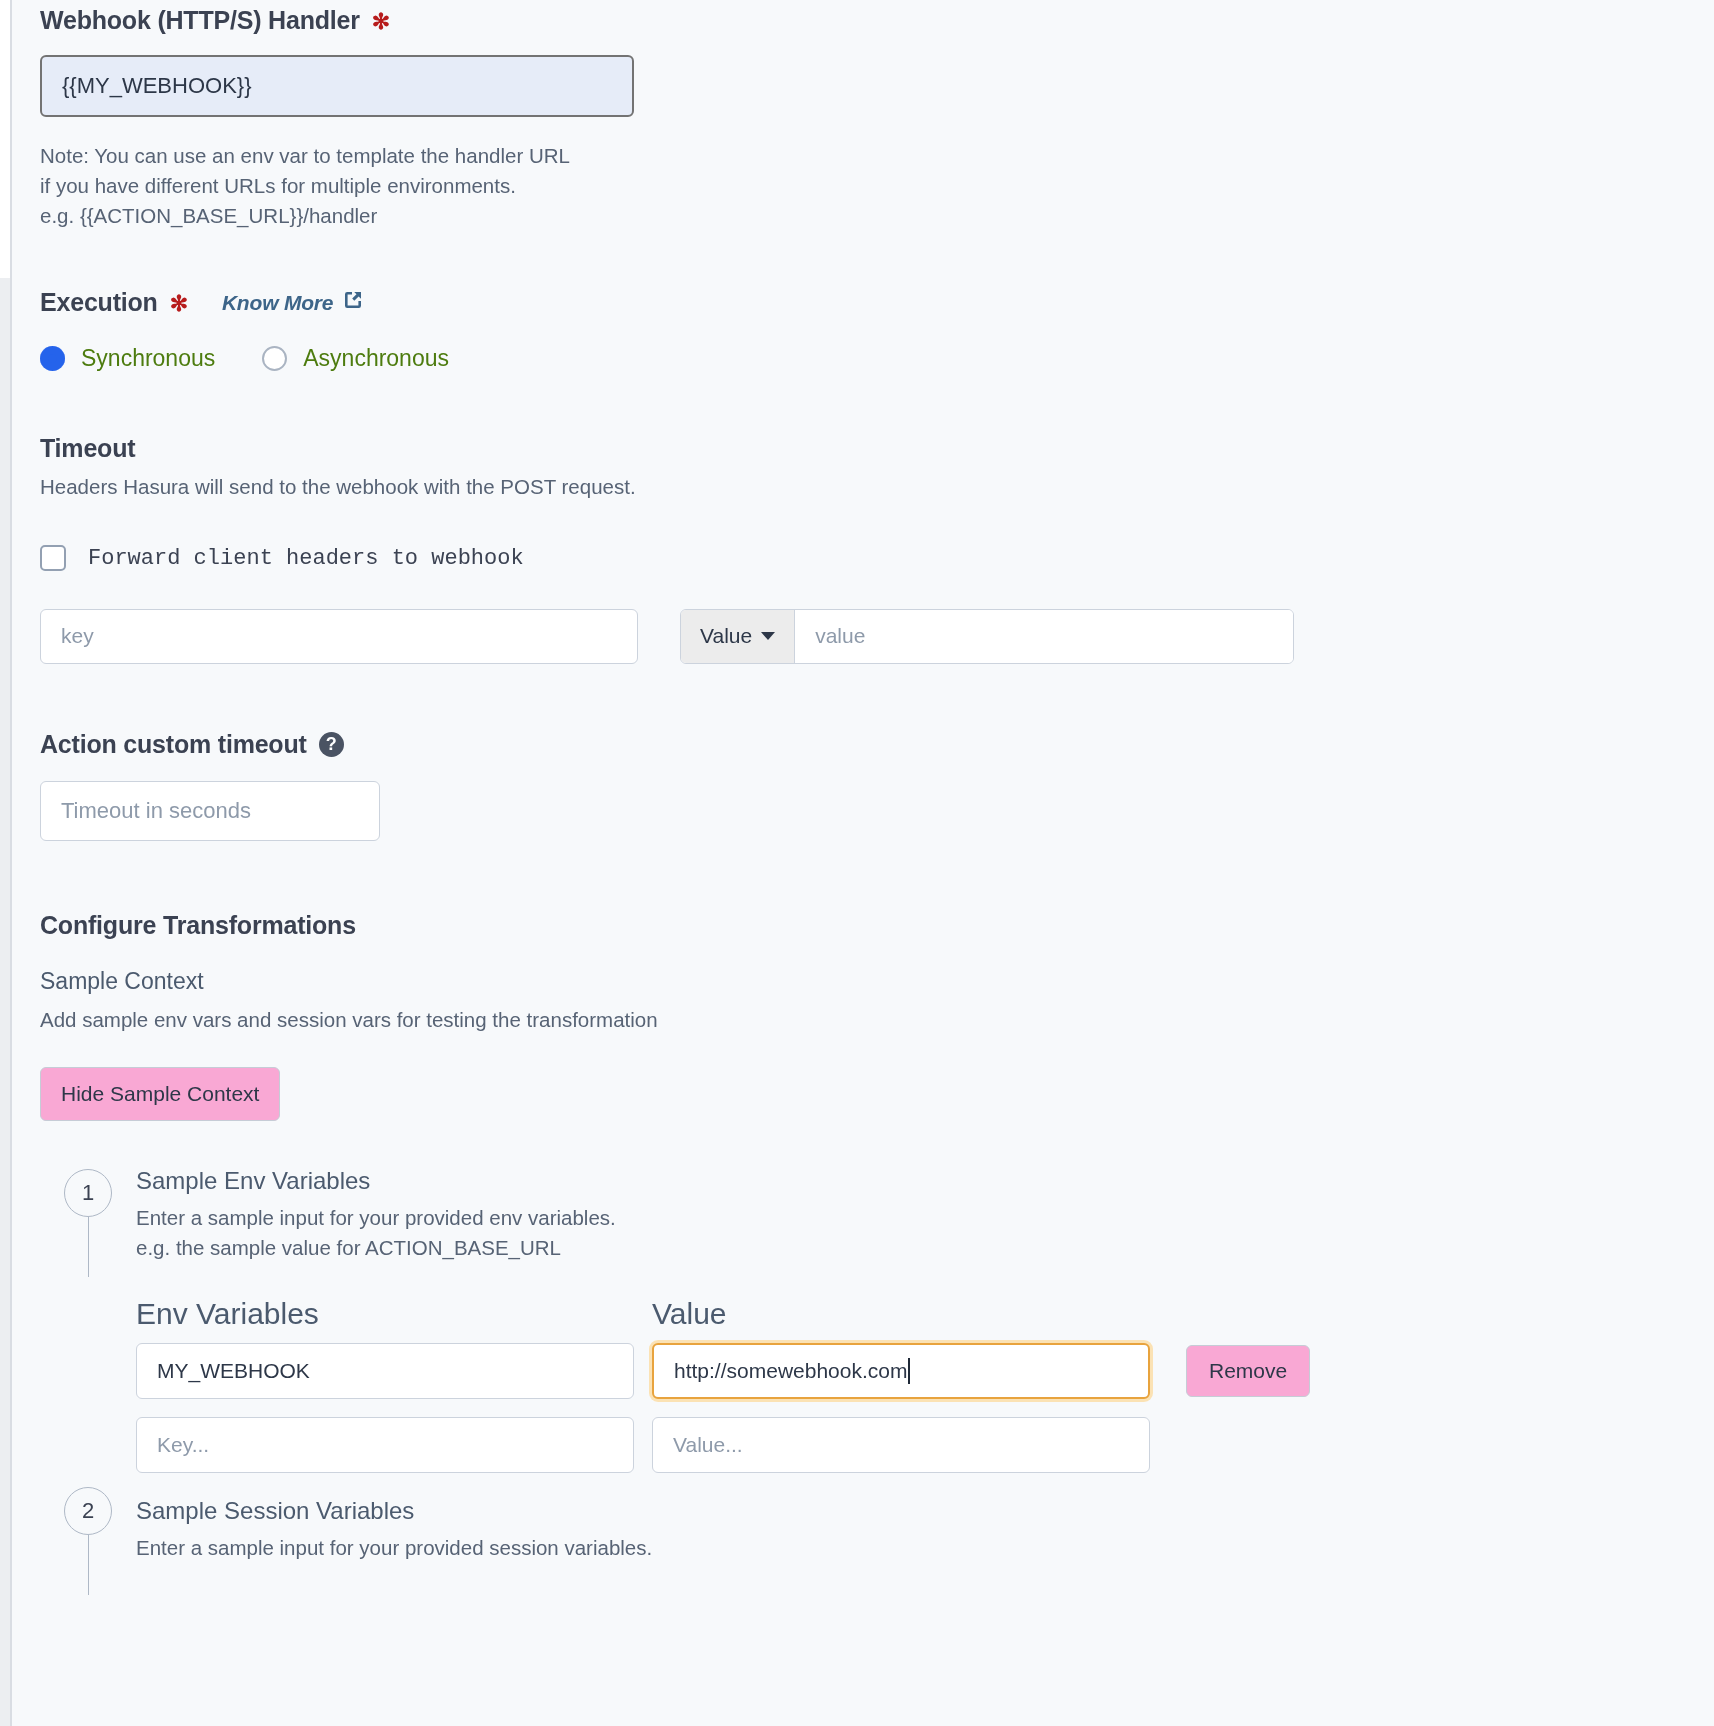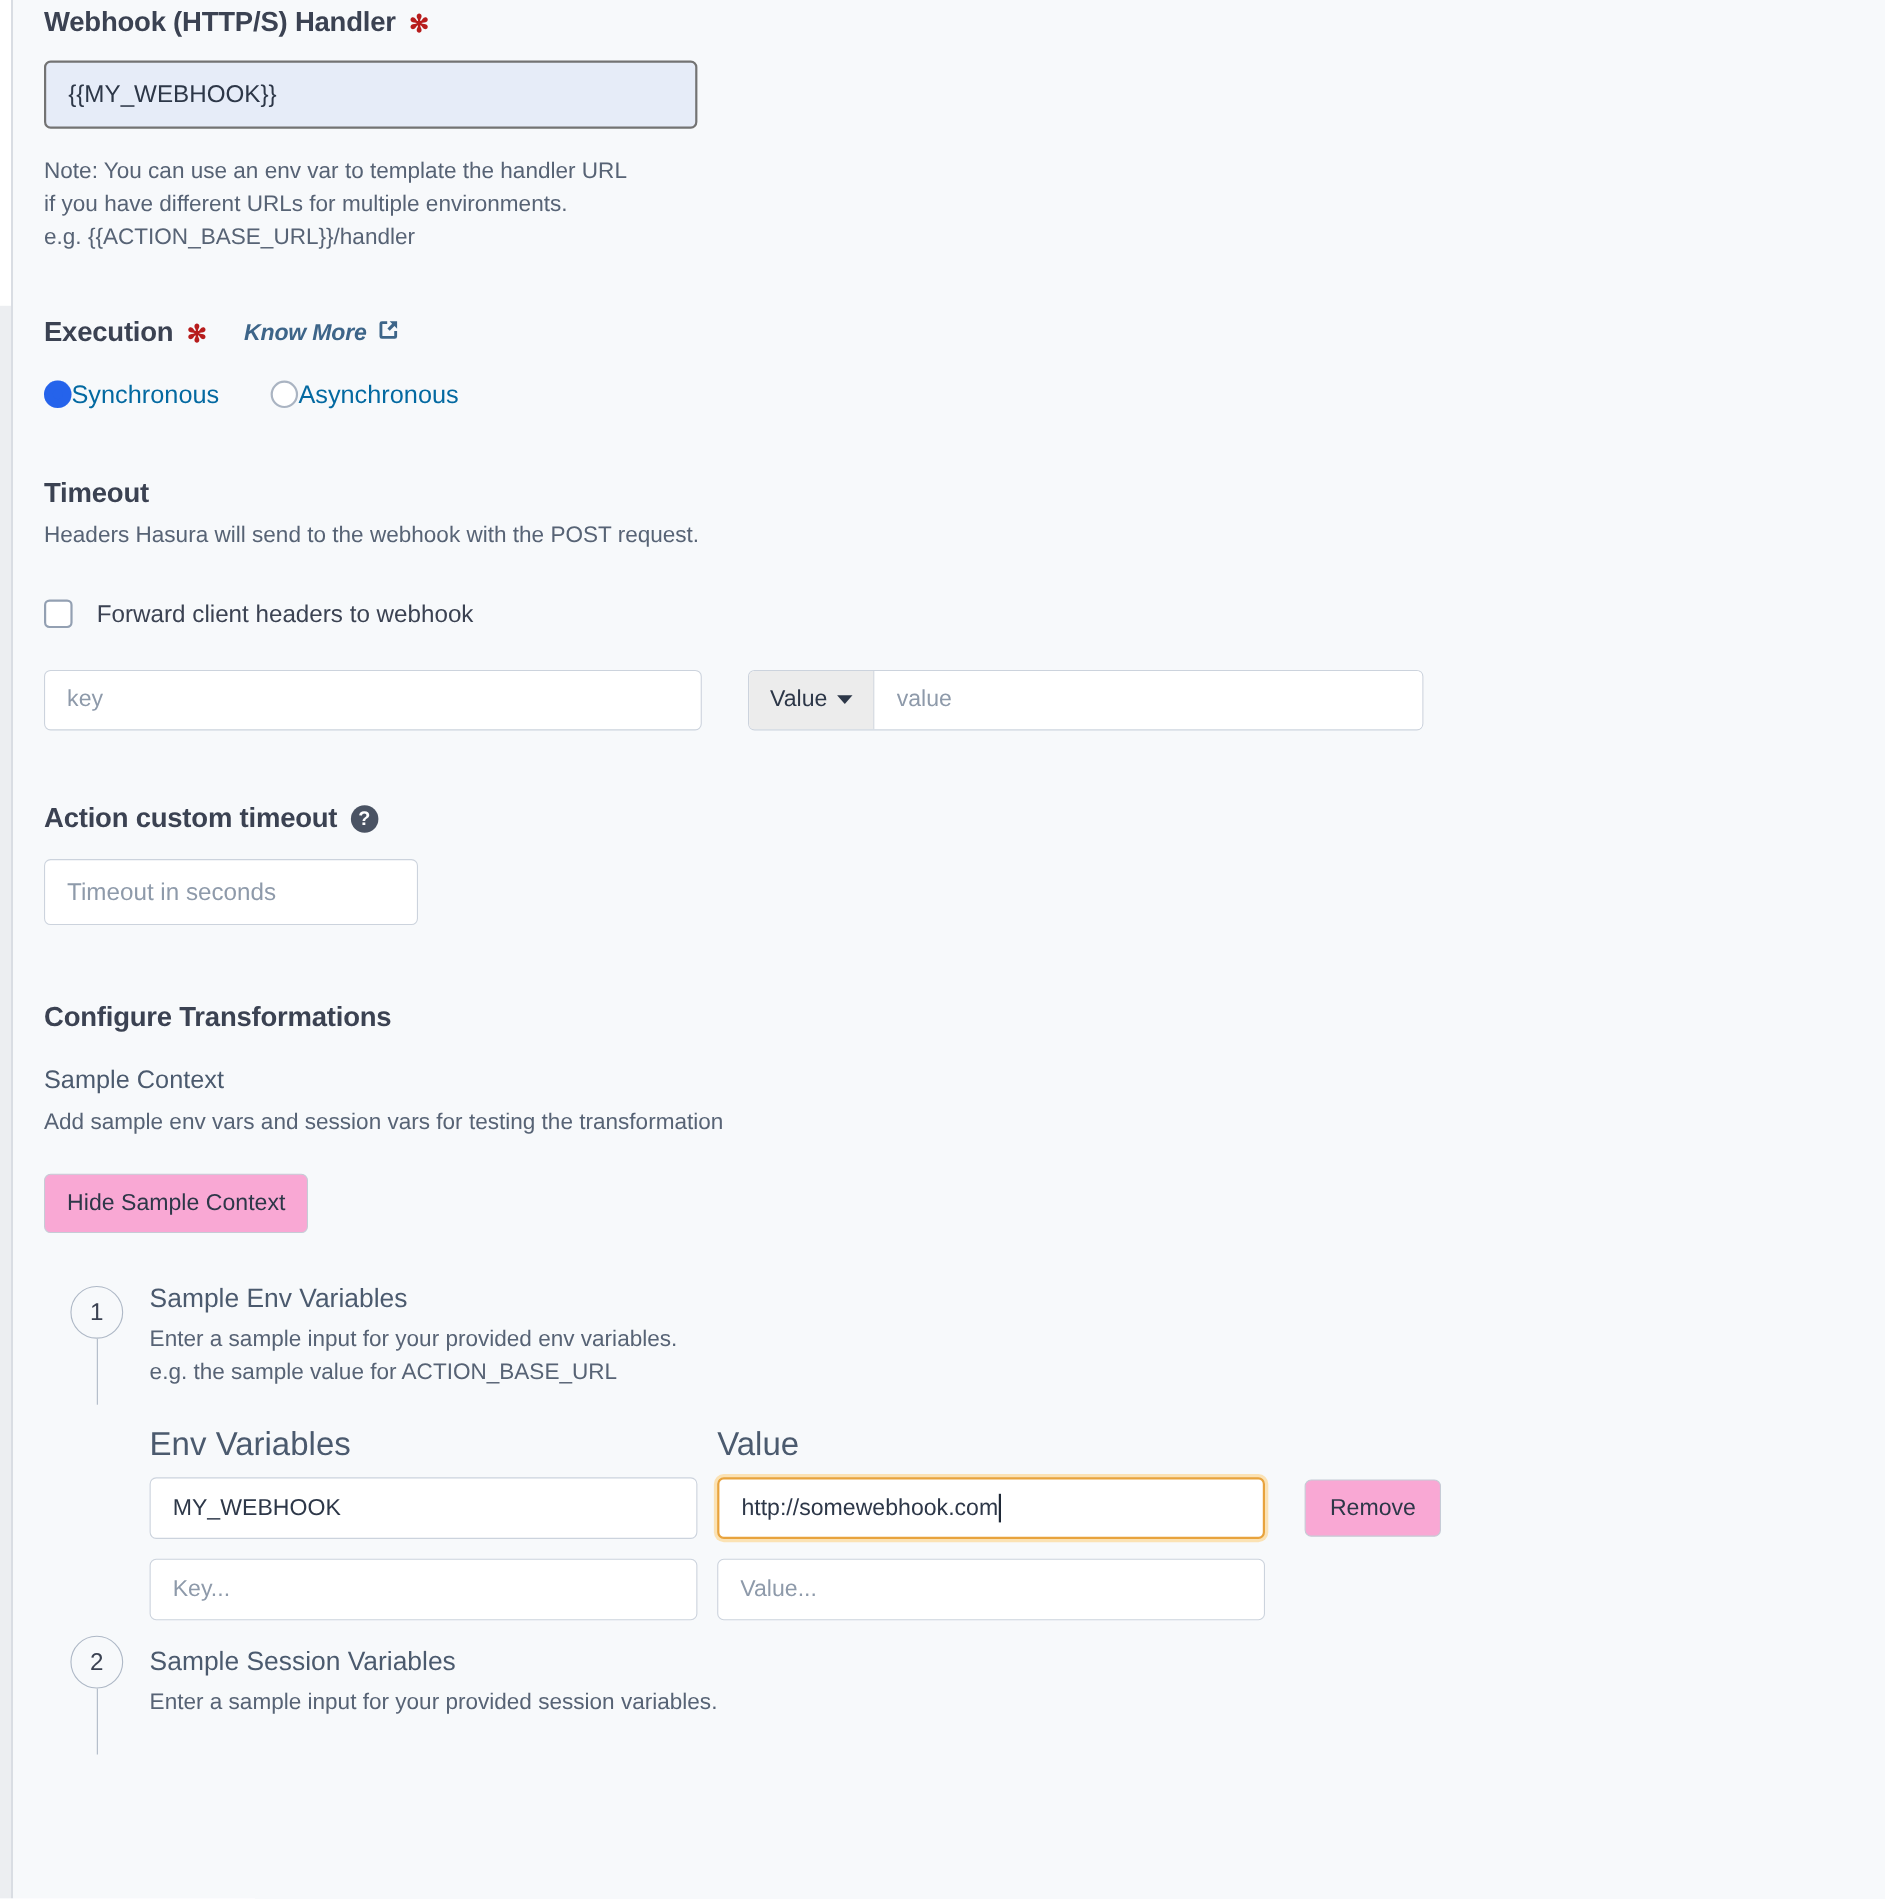--- a/index.html
+++ b/index.html
@@ -120,8 +120,9 @@
     border: 2px solid #aab4c2;
   }
   .radio-label {
+    margin-left: 16px;
     font-size: 23px;
-    color: #0369a1;
+    color: #4d7c0f;
   }
 
   

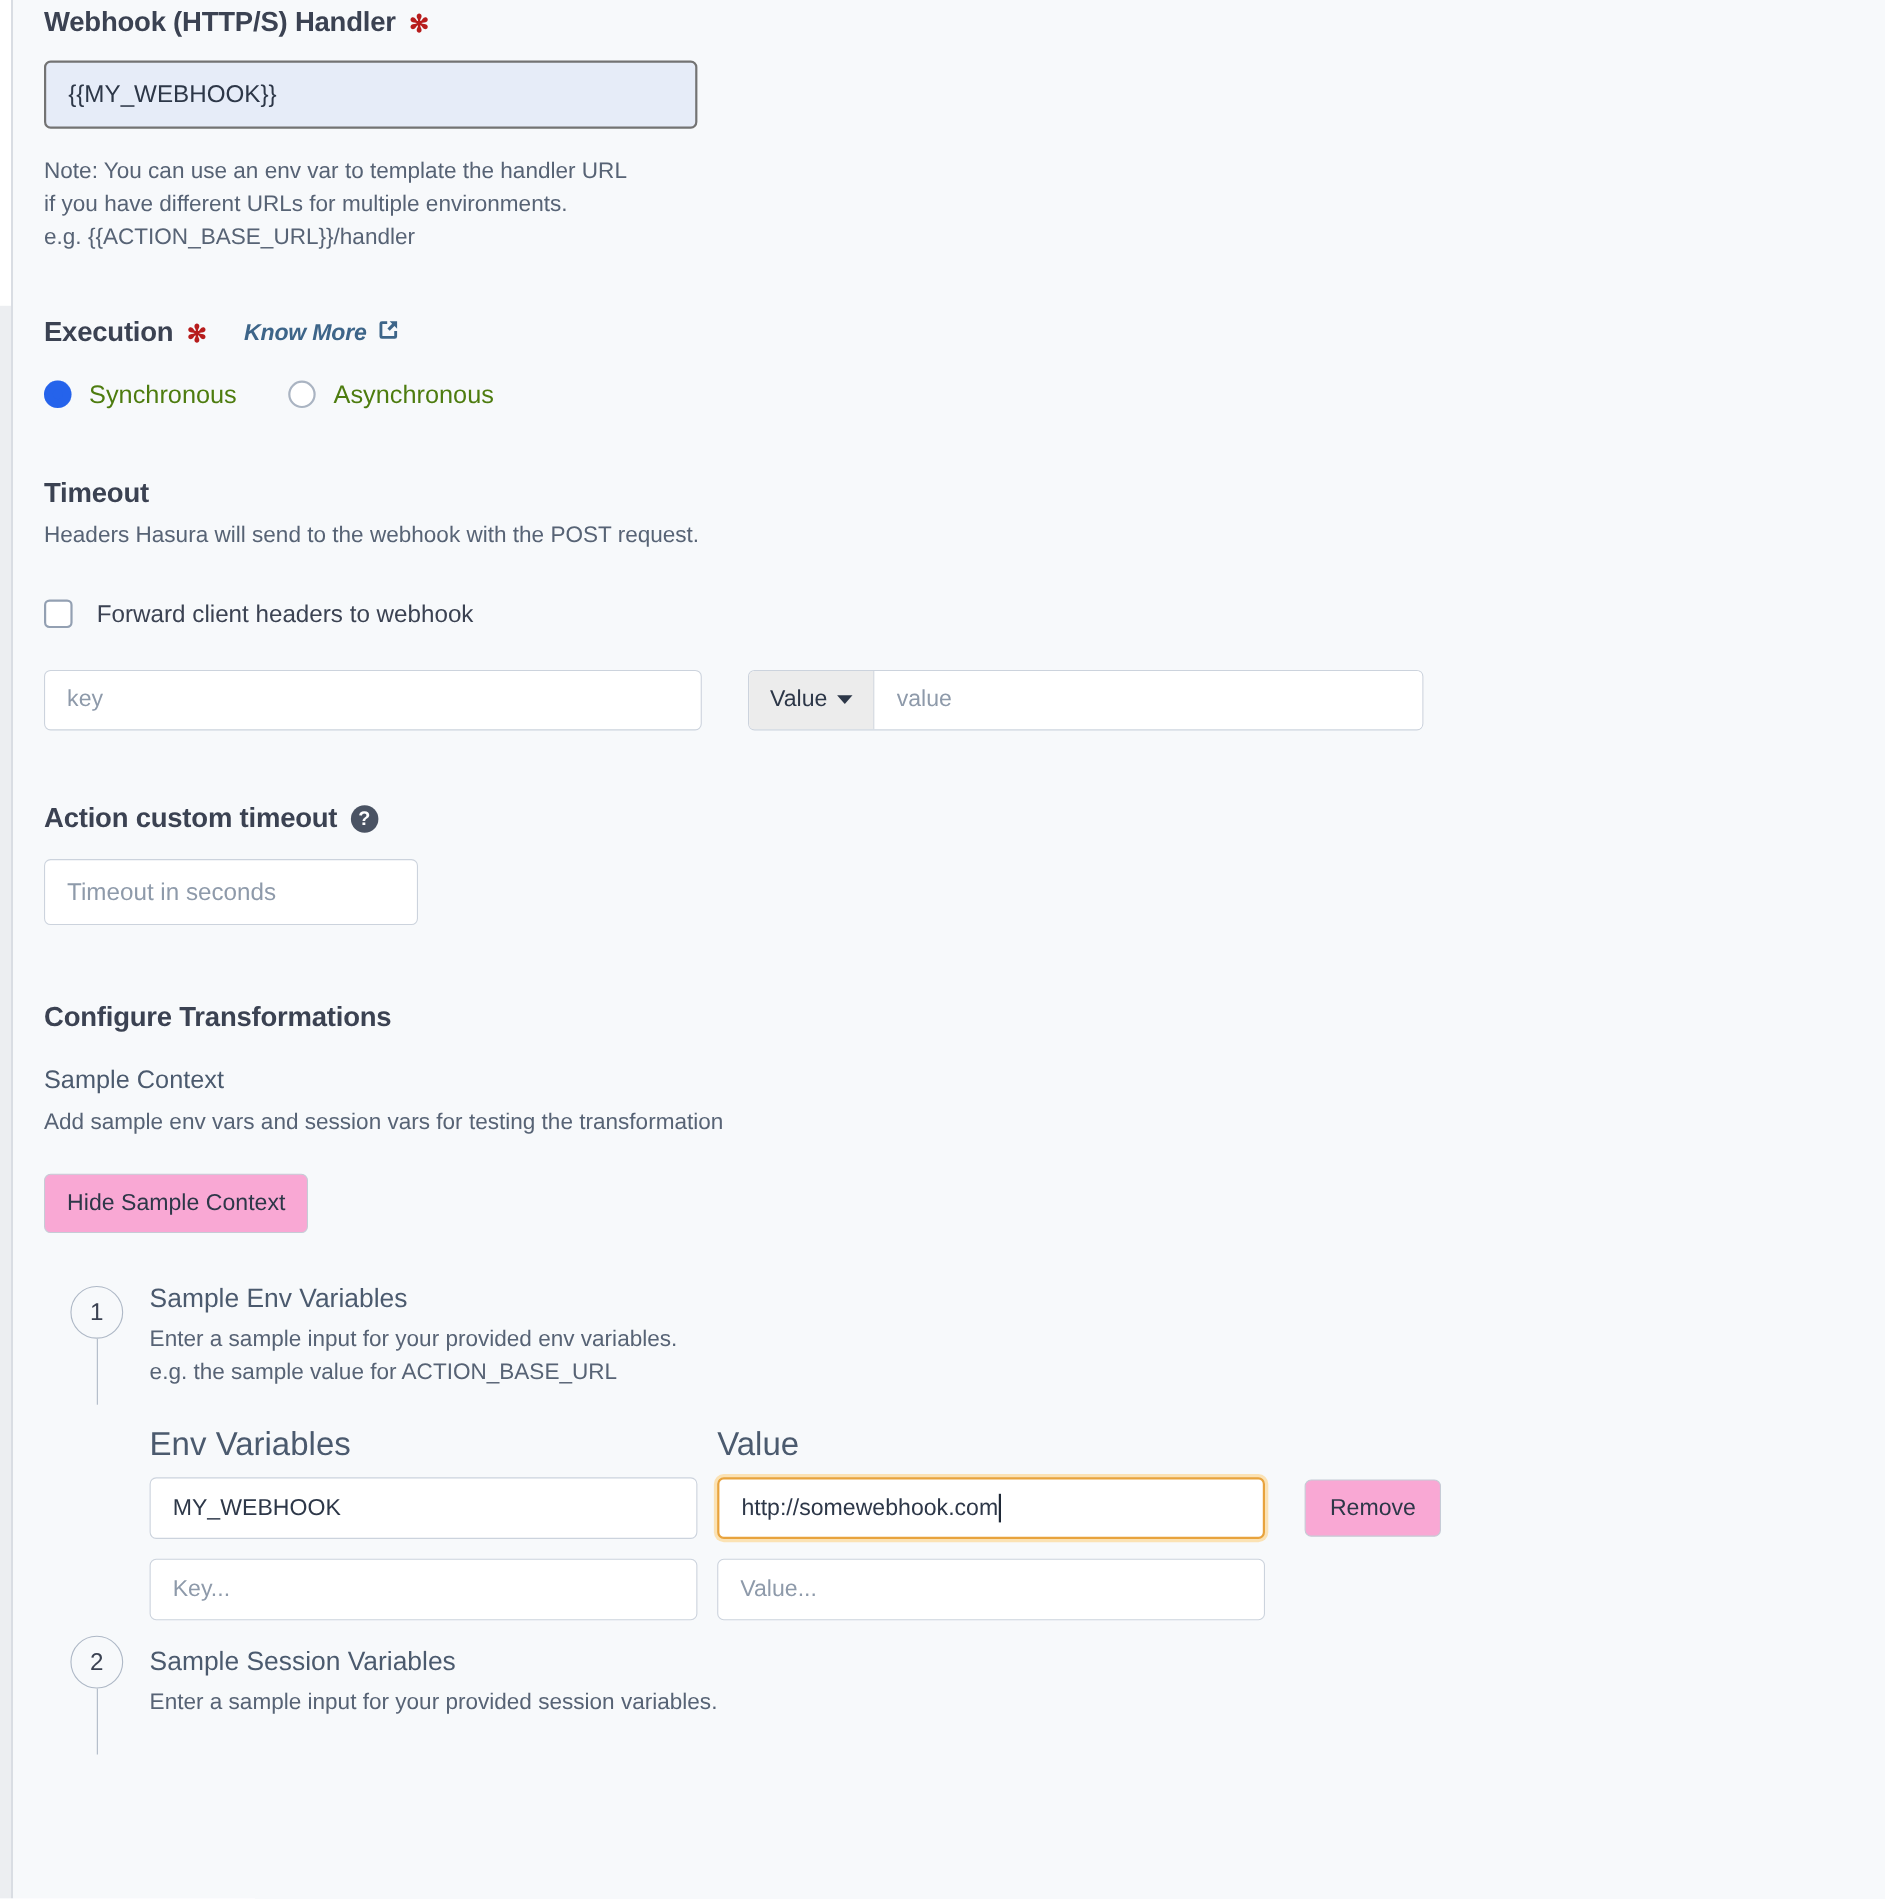--- a/index.html
+++ b/index.html
@@ -132,8 +132,9 @@
   .checkbox-row {
     margin-top: 42px;
     display: flex;
-    align-items: flex-start;
-    cursor: pointer;
+    align-items: flex-end;
+    cursor: pointer;
+    font-family: Liberation Mono, monospace;
   }
   .checkbox-mark {
     width: 26px; height: 26px;

